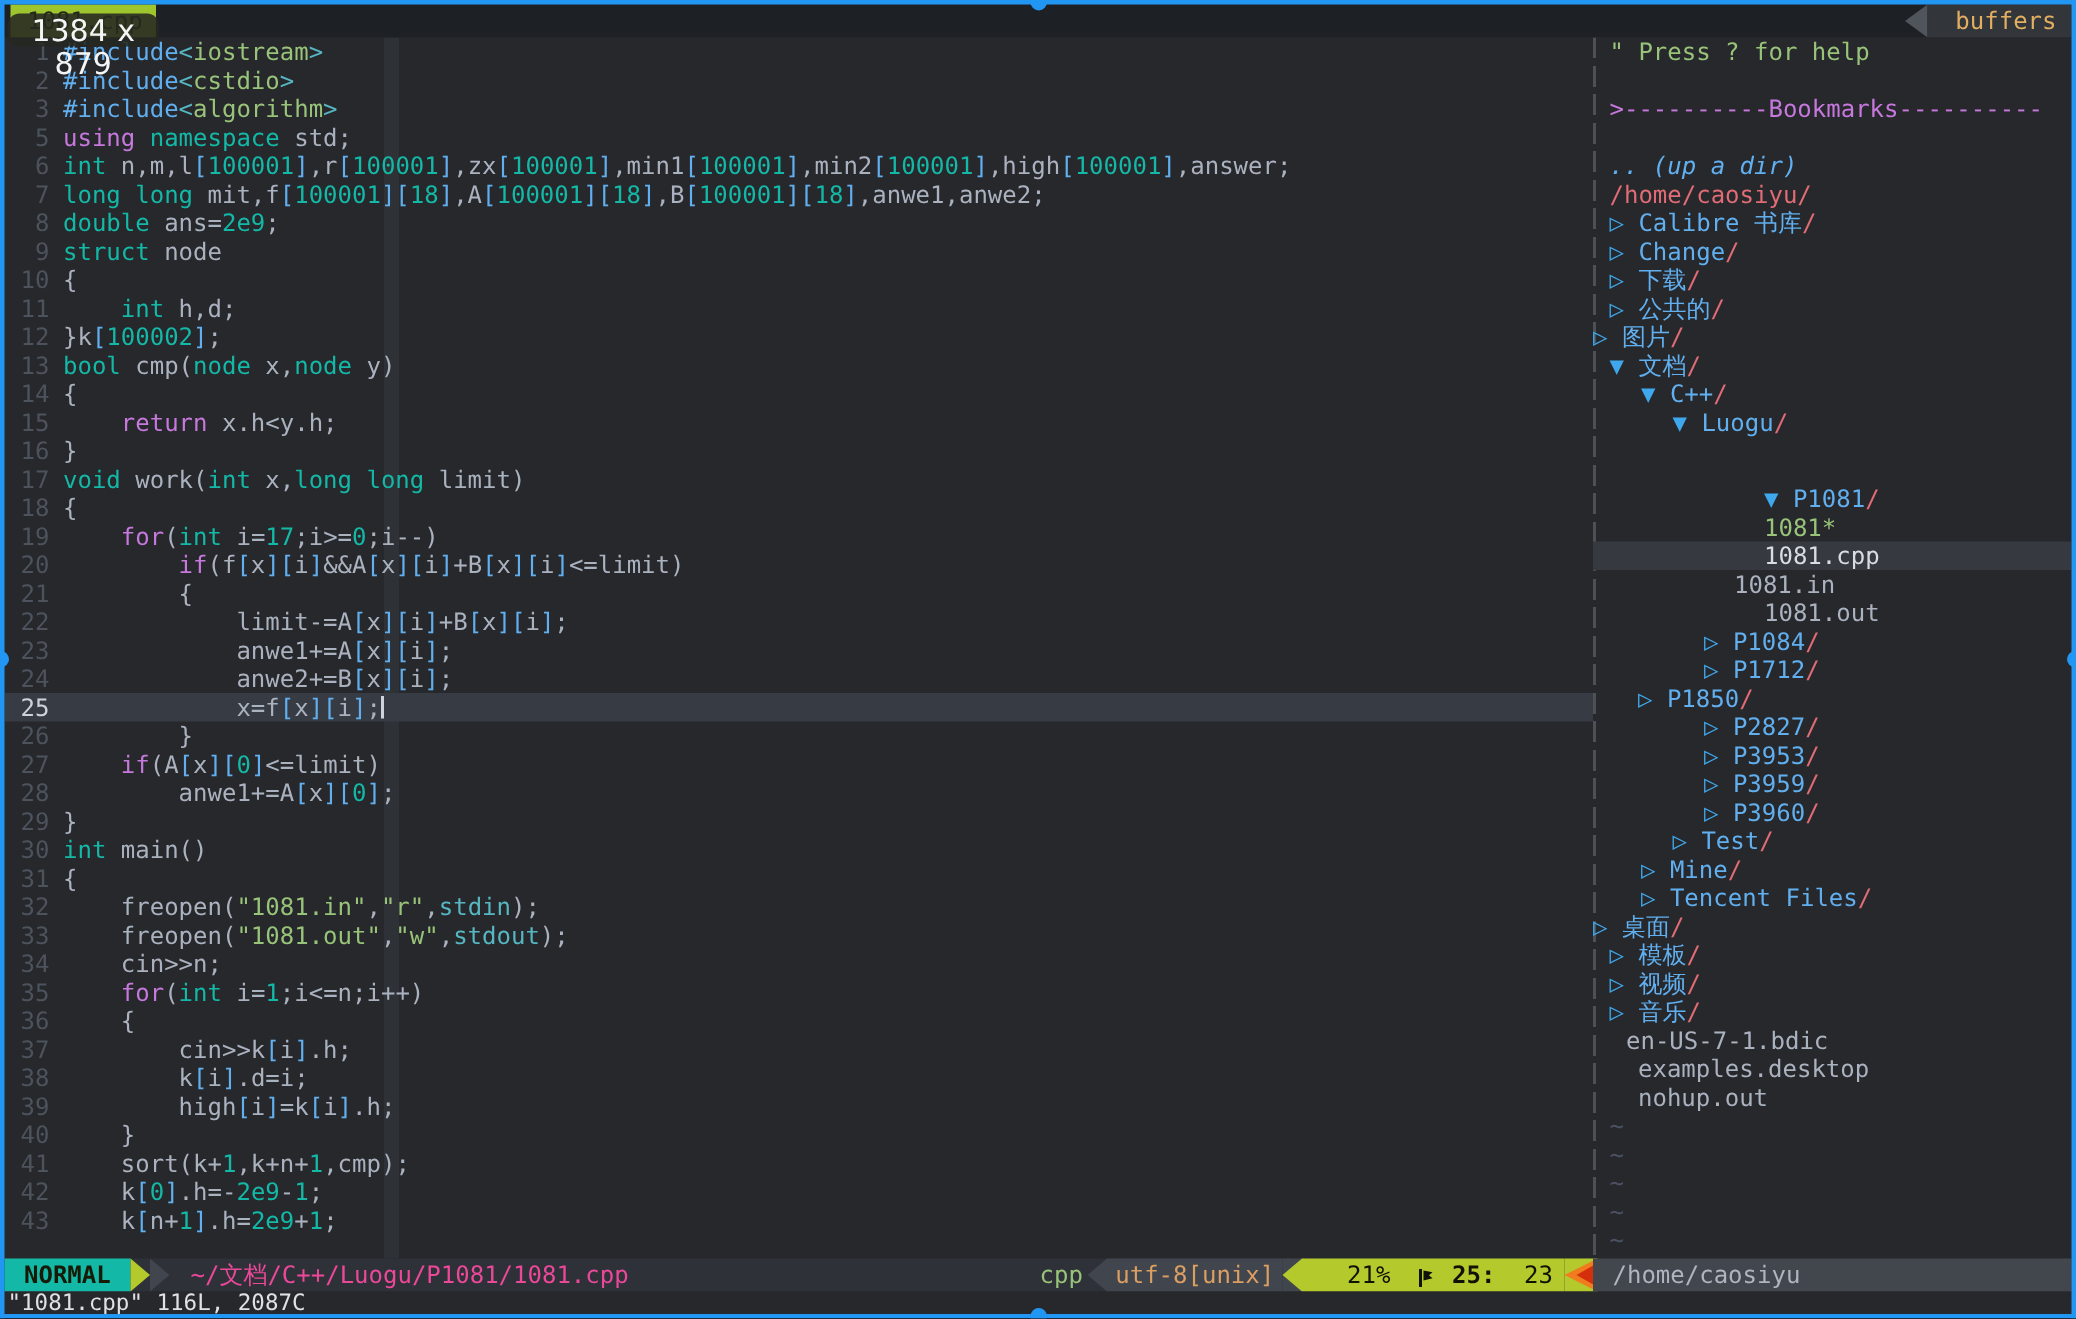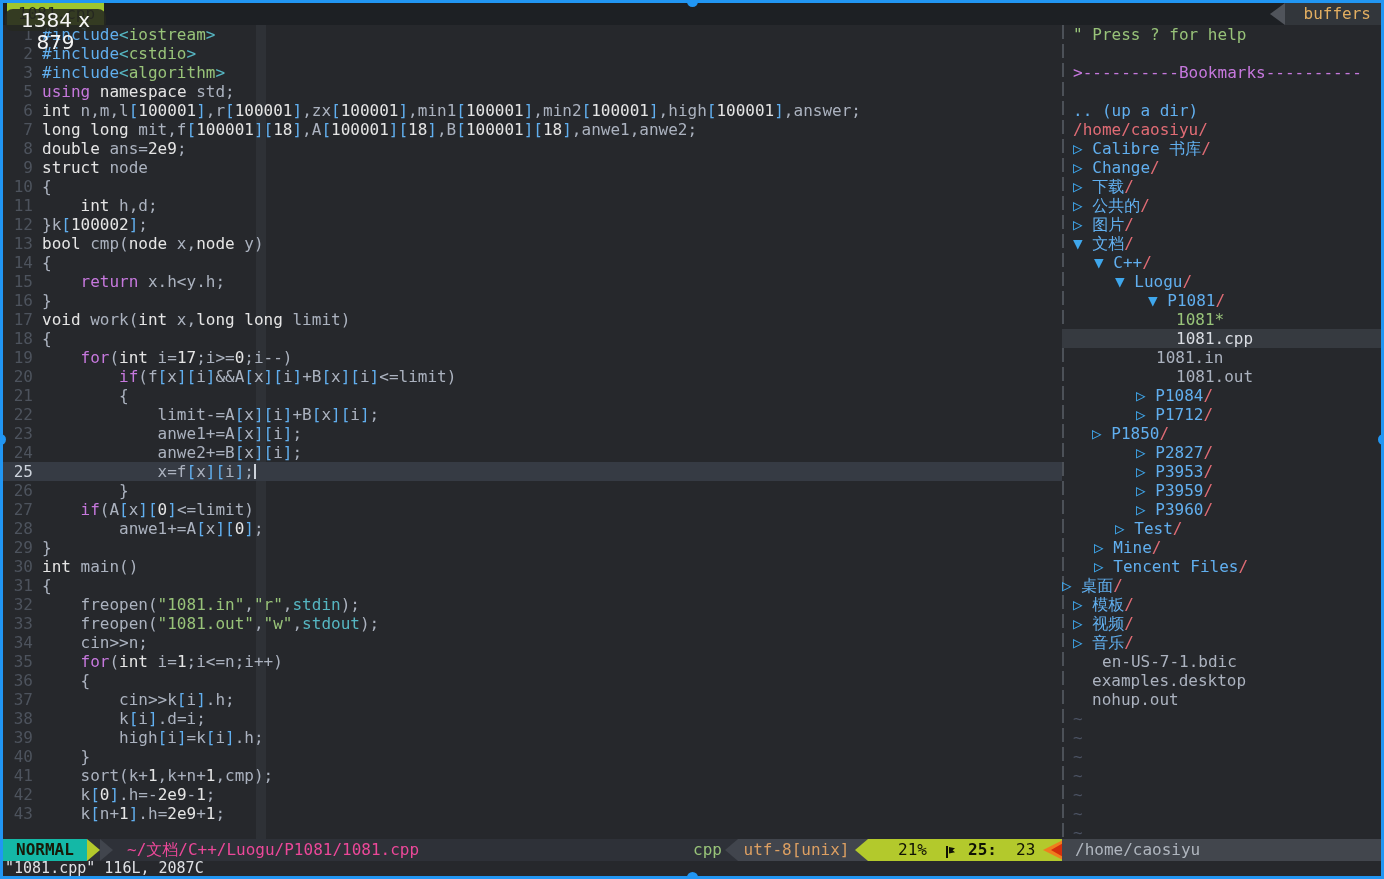--- a/index.html
+++ b/index.html
@@ -33,7 +33,7 @@
   .gut{display:inline-block;width:30px;text-align:right;margin-right:9px;color:#4d535d;}
   .crow.cur .gut{color:#ccd2db;}
   .caret{display:inline-block;width:2px;height:15px;background:#ced3db;vertical-align:-2px;}
-  .cW{color:#abb2bf}.cB{color:#61afef}.cO{color:#e5e5e5}.cM{color:#c678dd}
+  .cW{color:#abb2bf}.cB{color:#61afef}.cO{color:#14b8a6}.cM{color:#c678dd}
   .cG{color:#98c379}.cC{color:#56b6c2}.cP{color:#e06c75}.cD{color:#61afef}
   .cS{color:#d9dce2}.cT{color:#4b5263}
   

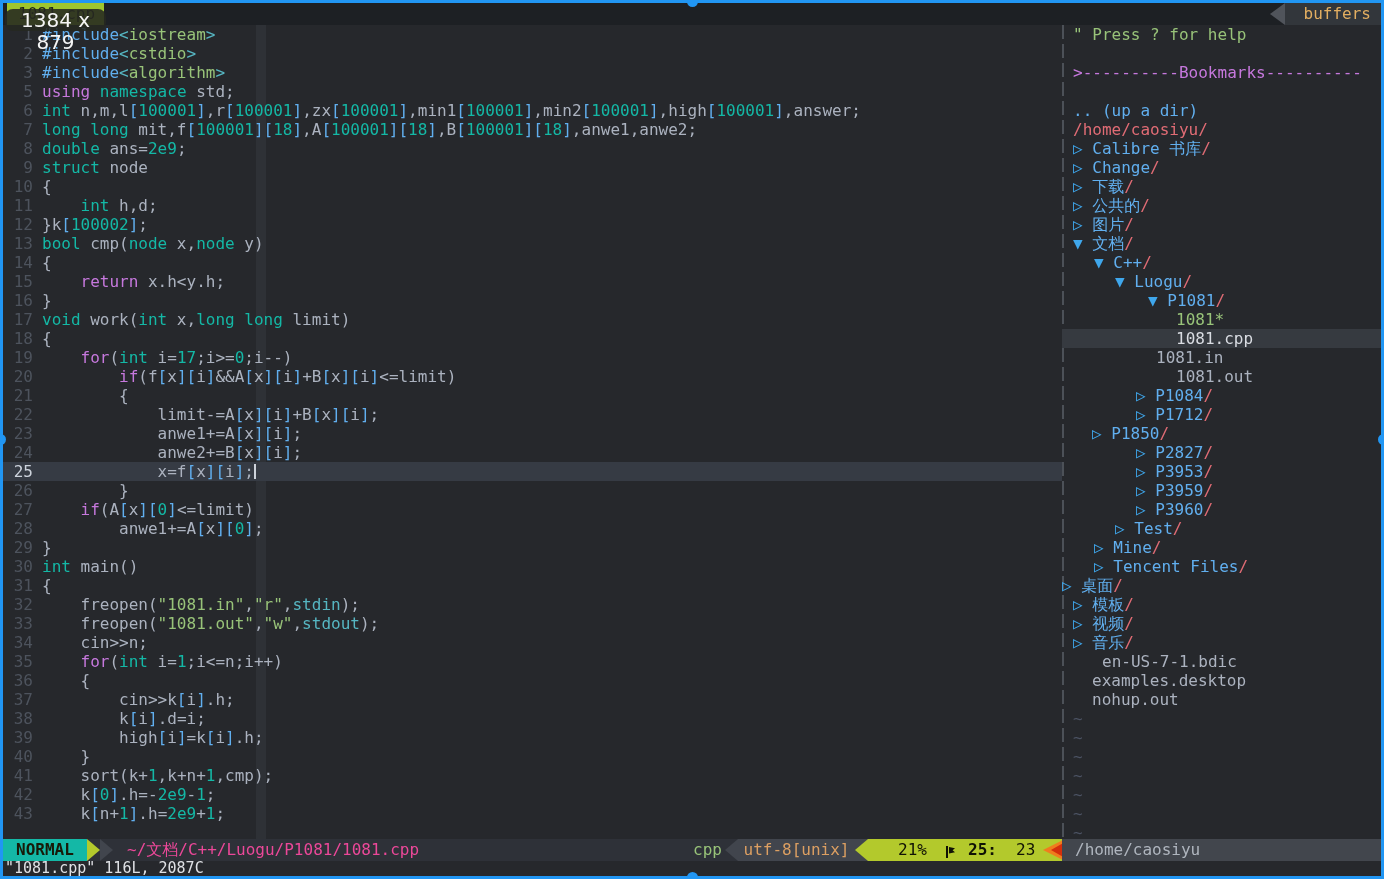--- a/index.html
+++ b/index.html
@@ -140,7 +140,7 @@
         <div class="trow" style="padding-left: 11px;"></div>
         <div class="trow" style="padding-left: 11px;"><span class="cM">&gt;----------Bookmarks----------</span></div>
         <div class="trow" style="padding-left: 11px;"></div>
-        <div class="trow" style="padding-left: 11px;"><span class="cD">.. (up a dir)</span></div>
+        <div class="trow" style="padding-left: 11px; font-style: italic;"><span class="cD">.. (up a dir)</span></div>
         <div class="trow" style="padding-left: 11px;"><span class="cP">/home/caosiyu/</span></div>
         <div class="trow" style="padding-left: 11px;"><span class="arr">▷ </span><span class="cD">Calibre 书库</span><span class="cP">/</span></div>
         <div class="trow" style="padding-left: 11px;"><span class="arr">▷ </span><span class="cD">Change</span><span class="cP">/</span></div>

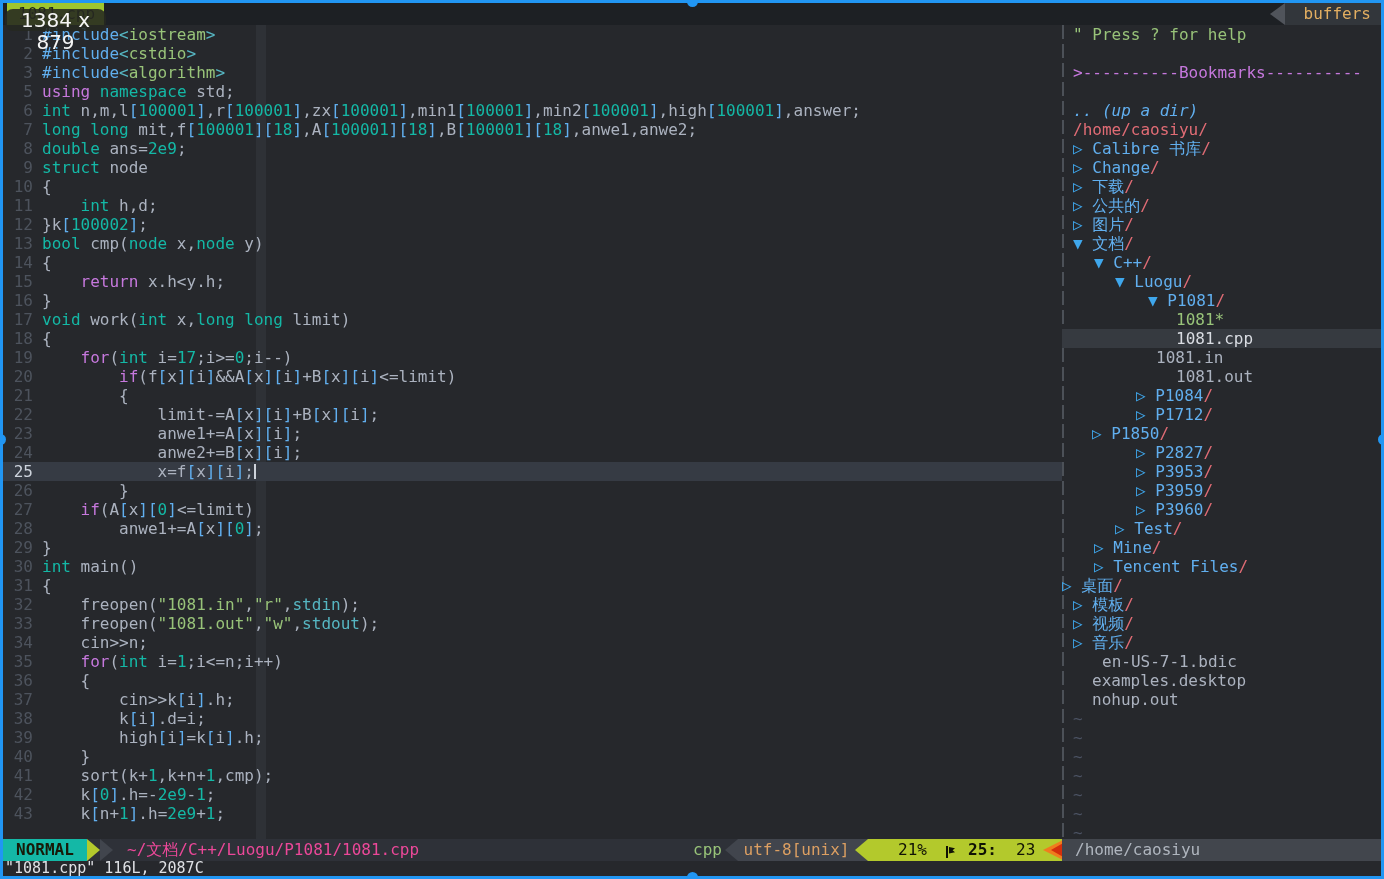--- a/index.html
+++ b/index.html
@@ -146,7 +146,7 @@
         <div class="trow" style="padding-left: 11px;"><span class="arr">▷ </span><span class="cD">Change</span><span class="cP">/</span></div>
         <div class="trow" style="padding-left: 11px;"><span class="arr">▷ </span><span class="cD">下载</span><span class="cP">/</span></div>
         <div class="trow" style="padding-left: 11px;"><span class="arr">▷ </span><span class="cD">公共的</span><span class="cP">/</span></div>
-        <div class="trow" style="padding-left: 11px;"><span class="arr">▷ </span><span class="cD">图片</span><span class="cP">/</span></div>
+        <div class="trow" style=""><span class="arr">▷ </span><span class="cD">图片</span><span class="cP">/</span></div>
         <div class="trow" style="padding-left: 11px;"><span class="arr">▼ </span><span class="cD">文档</span><span class="cP">/</span></div>
         <div class="trow" style="padding-left: 32px;"><span class="arr">▼ </span><span class="cD">C++</span><span class="cP">/</span></div>
         <div class="trow" style="padding-left: 53px;"><span class="arr">▼ </span><span class="cD">Luogu</span><span class="cP">/</span></div>

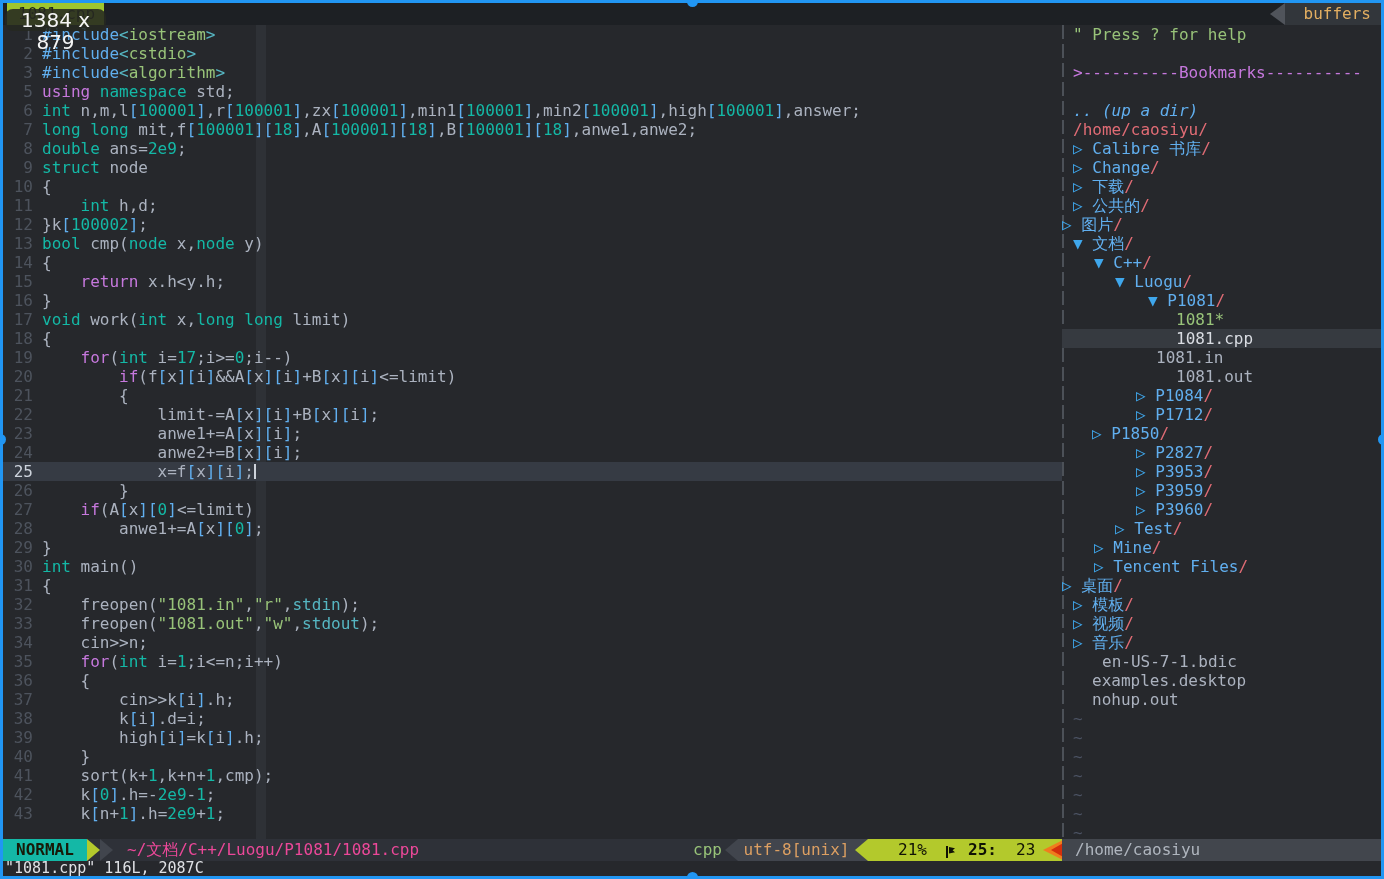--- a/index.html
+++ b/index.html
@@ -150,7 +150,7 @@
         <div class="trow" style="padding-left: 11px;"><span class="arr">▼ </span><span class="cD">文档</span><span class="cP">/</span></div>
         <div class="trow" style="padding-left: 32px;"><span class="arr">▼ </span><span class="cD">C++</span><span class="cP">/</span></div>
         <div class="trow" style="padding-left: 53px;"><span class="arr">▼ </span><span class="cD">Luogu</span><span class="cP">/</span></div>
-        <div class="trow" style="padding-left: 86px;"><span class="arr">▼ </span><span class="cD">P1081</span><span class="cP">/</span></div>
+        <div class="trow" style="padding-left: 114px; margin-top: 32px;"><span class="arr">▼ </span><span class="cD">P1081</span><span class="cP">/</span></div>
         <div class="trow" style="padding-left: 114px;"><span class="cG">1081*</span></div>
         <div class="trow sel" style="padding-left: 114px;"><span class="cS">1081.cpp</span></div>
         <div class="trow" style="padding-left: 94px;"><span class="cW">1081.in</span></div>

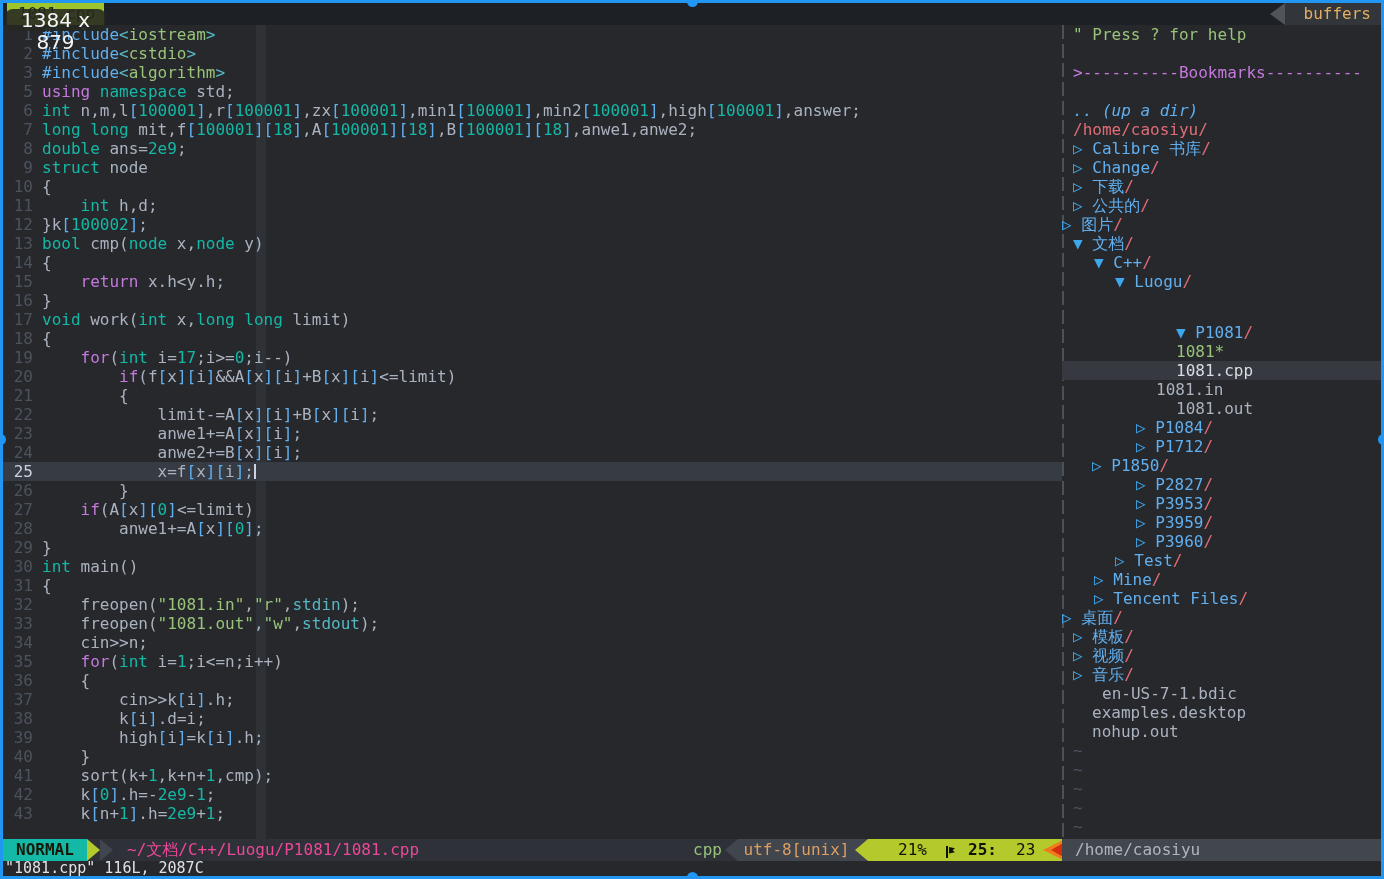--- a/index.html
+++ b/index.html
@@ -169,7 +169,7 @@
         <div class="trow" style="padding-left: 11px;"><span class="arr">▷ </span><span class="cD">模板</span><span class="cP">/</span></div>
         <div class="trow" style="padding-left: 11px;"><span class="arr">▷ </span><span class="cD">视频</span><span class="cP">/</span></div>
         <div class="trow" style="padding-left: 11px;"><span class="arr">▷ </span><span class="cD">音乐</span><span class="cP">/</span></div>
-        <div class="trow" style="padding-left: 40px;"><span class="cW">en-US-7-1.bdic</span></div>
+        <div class="trow" style="padding-left: 22px;"><span class="cW">en-US-7-1.bdic</span></div>
         <div class="trow" style="padding-left: 30px;"><span class="cW">examples.desktop</span></div>
         <div class="trow" style="padding-left: 30px;"><span class="cW">nohup.out</span></div>
         <div class="trow" style="padding-left: 11px;"><span class="cT">~</span></div>

